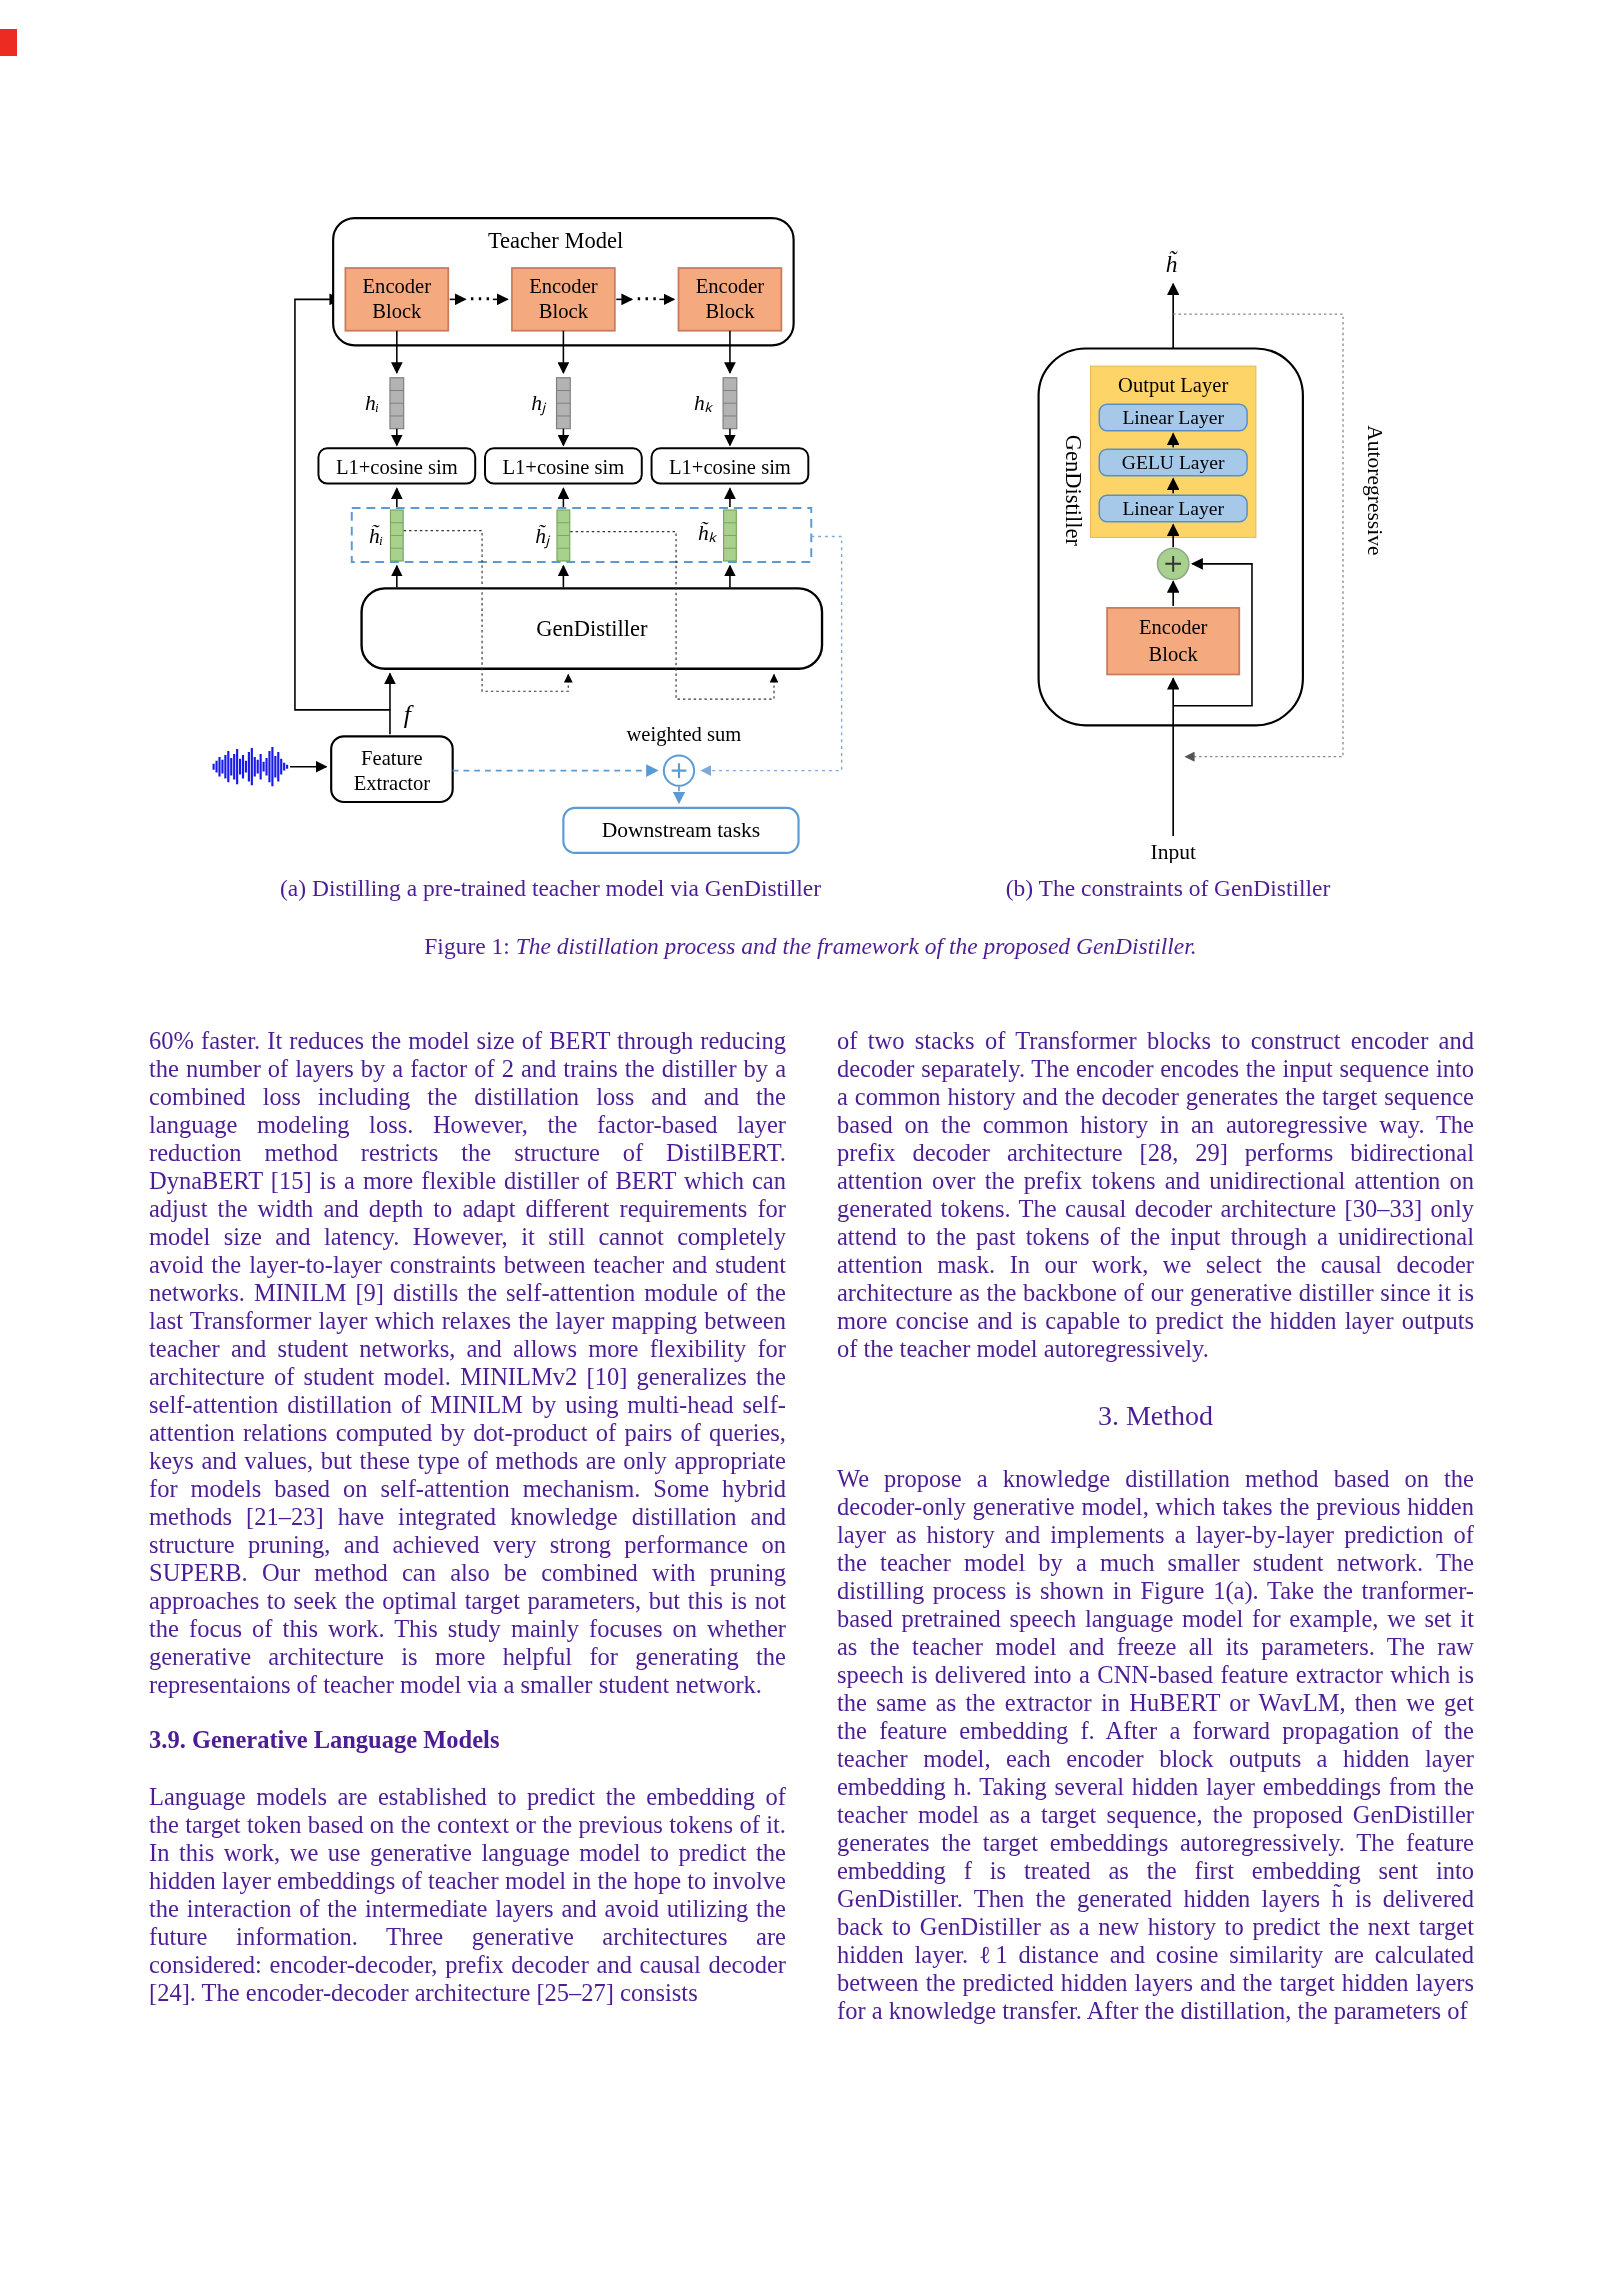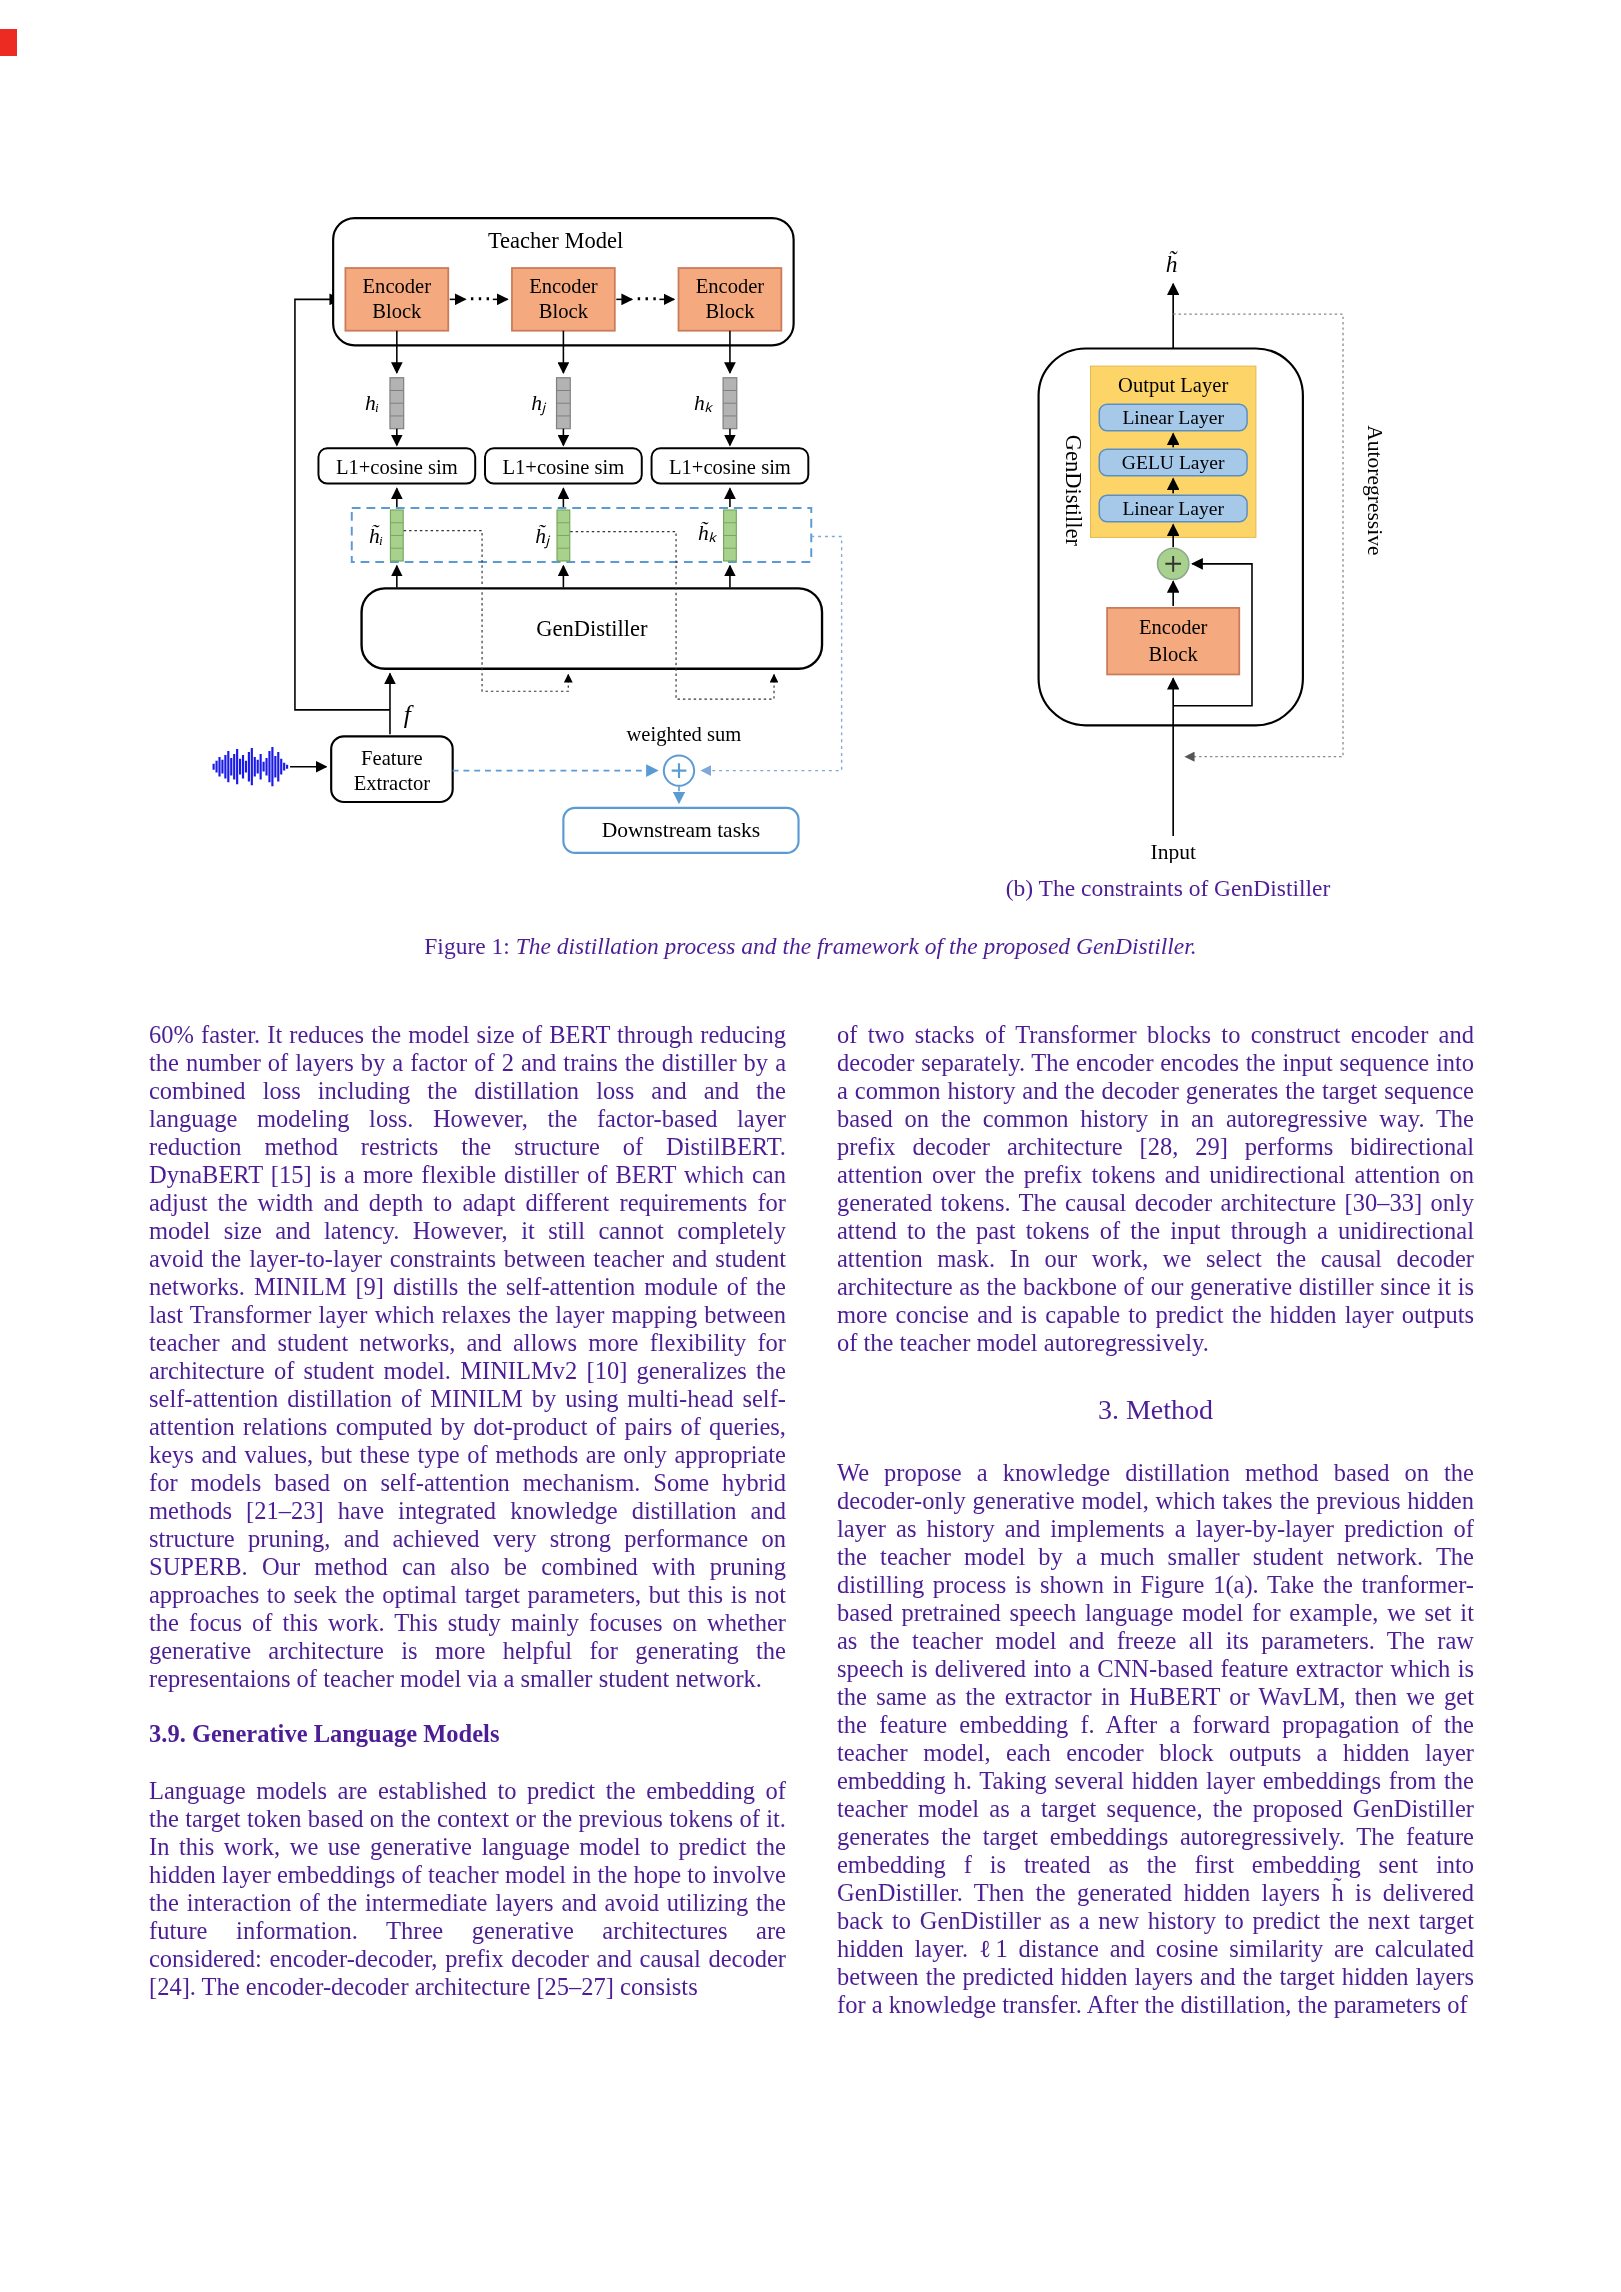--- a/index.html
+++ b/index.html
@@ -214,6 +214,7 @@
     <text x="157.5" y="622" text-anchor="middle" font-size="22">Input</text>
   </svg>
 
+  <div class="cap-a">(a) Distilling a pre-trained teacher model via GenDistiller</div>
   <div class="cap-b">(b) The constraints of GenDistiller</div>
 
   <div class="fig-caption">

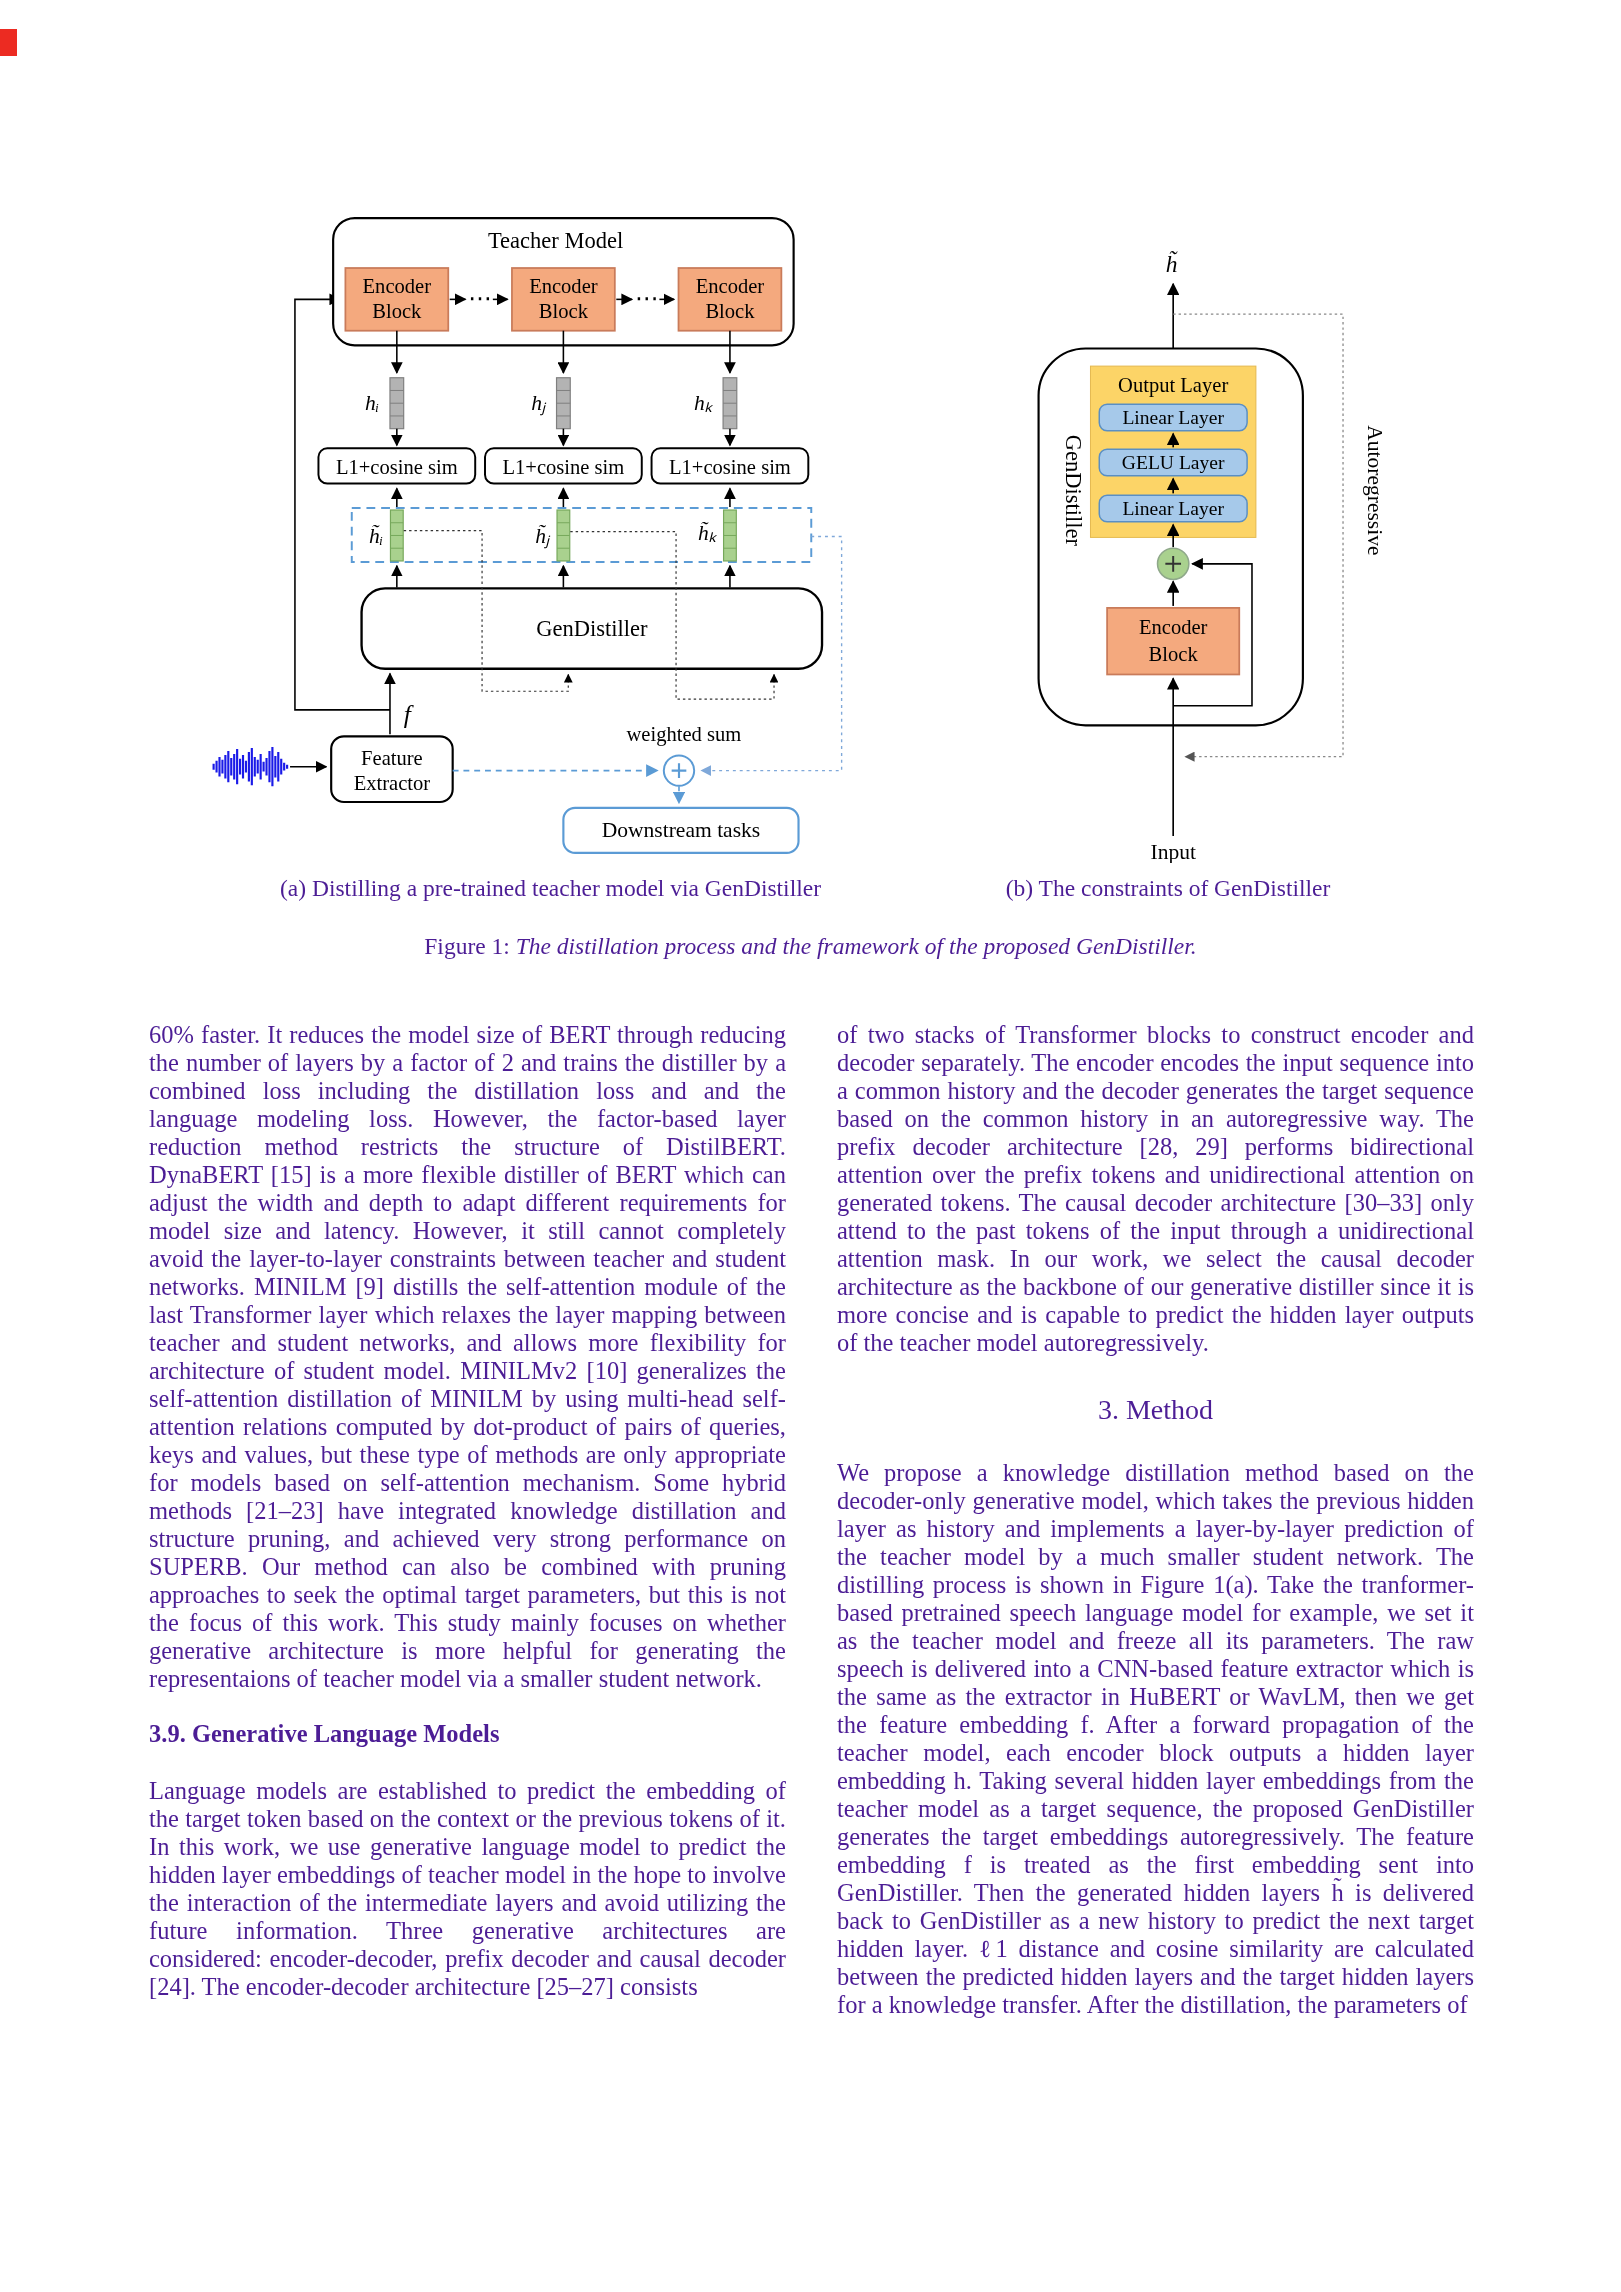--- a/index.html
+++ b/index.html
@@ -14,7 +14,7 @@
   .fig-caption{position:absolute;left:0;top:933px;width:1621px;text-align:center;font-size:23.5px;font-family:Liberation Serif, serif;}
   .fig-caption .it{font-style:italic;}
   .columns{position:absolute;left:149px;top:1021px;width:1325px;display:flex;gap:51px;}
-  .col{width:637px;}
+  .col{width:637px;margin-top:6px;}
   .para{margin:0;font-size:24.5px;line-height:28px;text-align:justify;}
   .subheading{font-size:24.5px;font-weight:bold;margin:26.5px 0 29px 0;}
   .secheading{font-size:28px;font-weight:normal;text-align:center;margin:37px 0 33px 0;}

